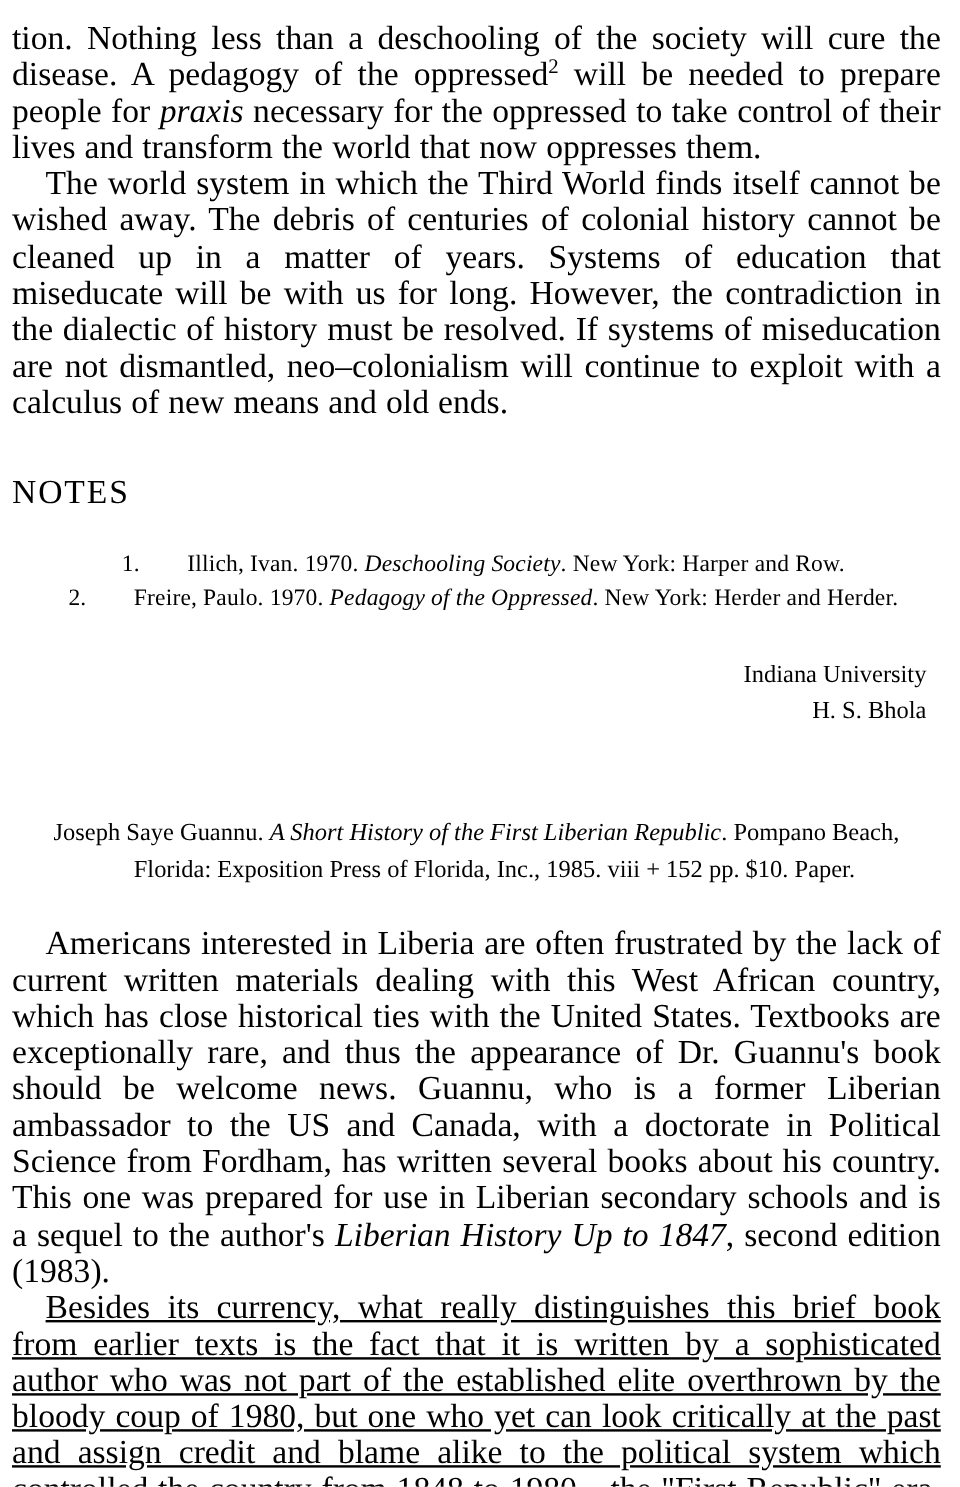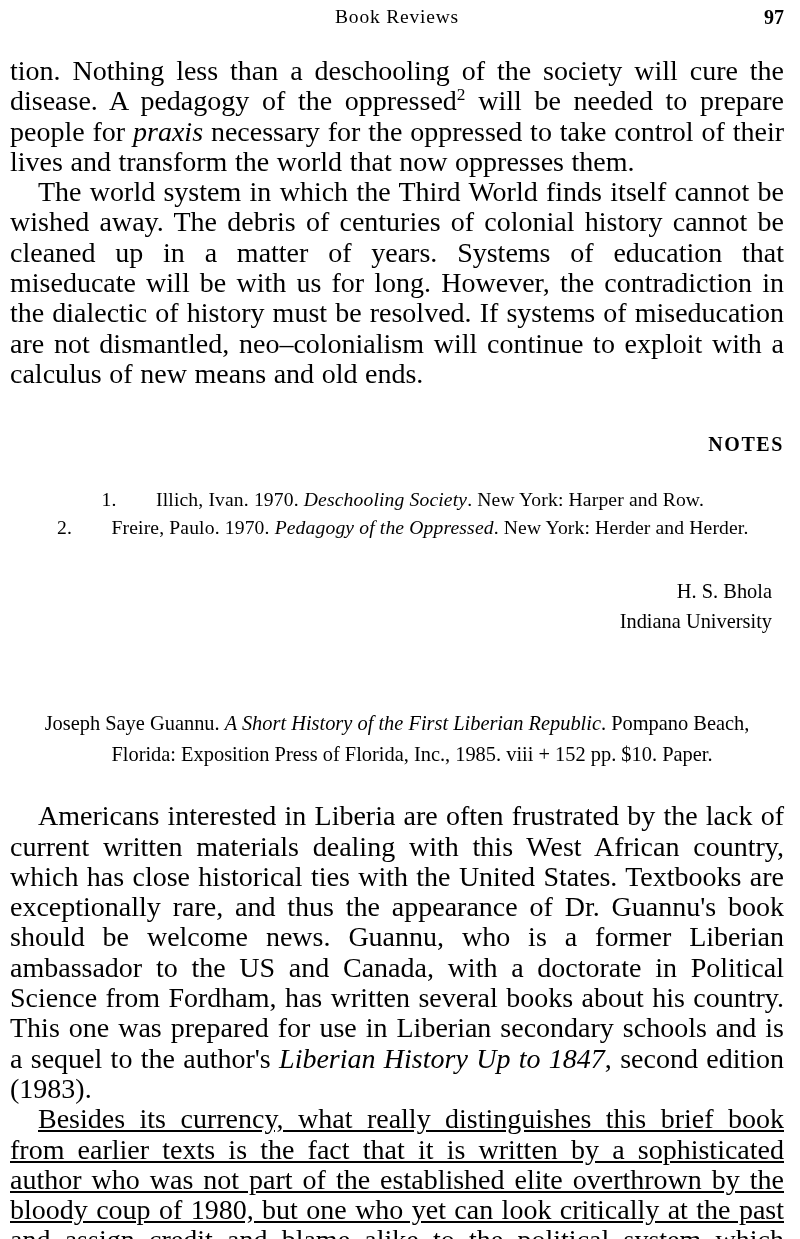--- a/index.html
+++ b/index.html
@@ -127,10 +127,6 @@
 
 <div class="page">
 
-  <div class="running-head">
-    <div class="running-head-title">Book Reviews</div>
-    <div class="running-head-folio">97</div>
-  </div>
 
   <div class="col">
 

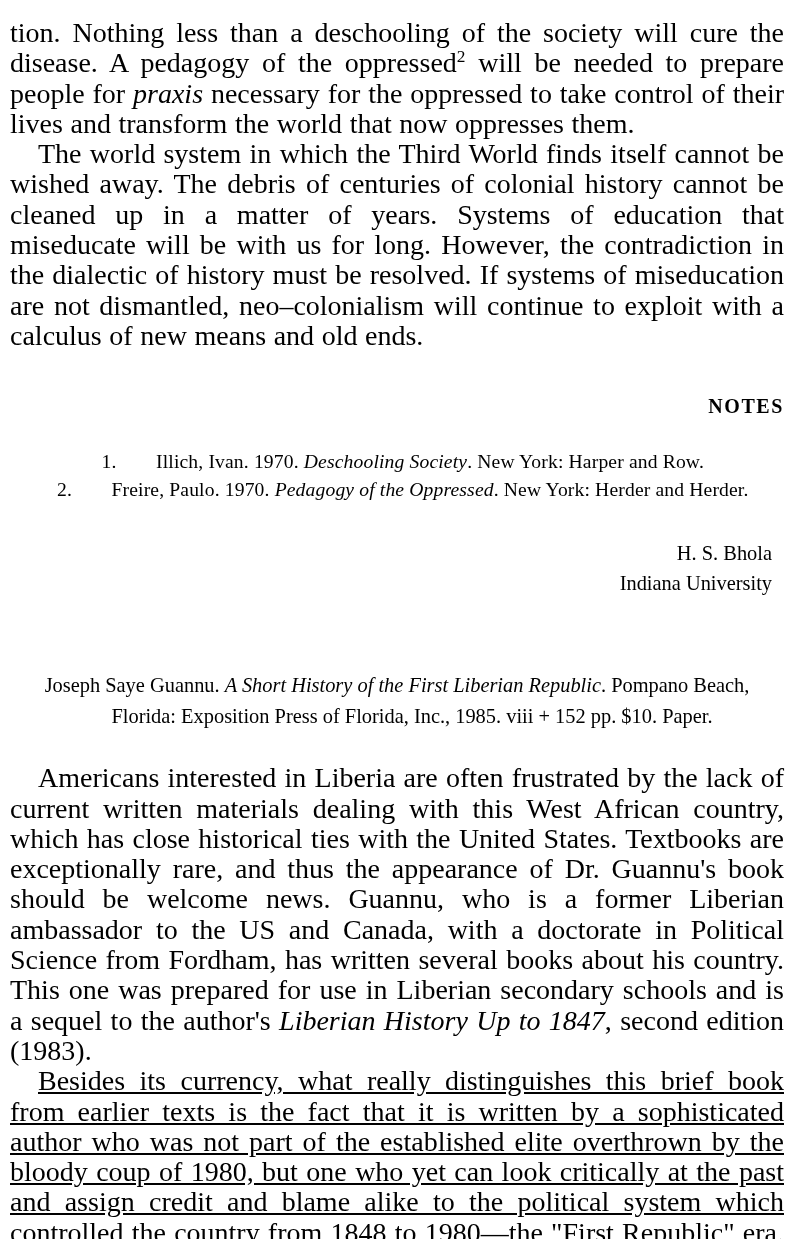--- a/index.html
+++ b/index.html
@@ -73,9 +73,9 @@
 
   
   .notes-heading {
-    text-align: right;
-    font-size: 20px;
-    font-weight: bold;
+    text-align: left;
+    font-size: 28px;
+    font-weight: normal;
     letter-spacing: 1.6px;
     margin: 44px 0 0 0;
   }

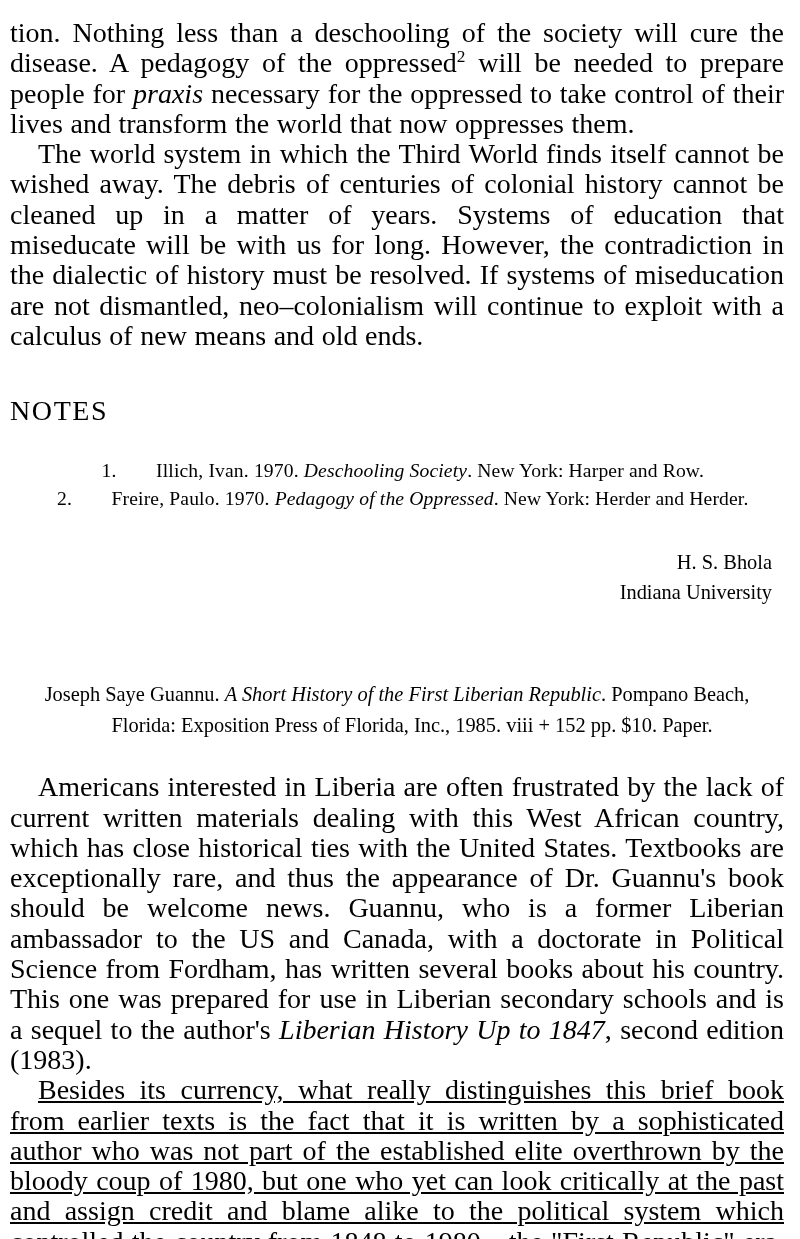--- a/index.html
+++ b/index.html
@@ -147,8 +147,8 @@
     </ul>
 
     <div class="signature">
+      <div>Indiana University</div>
       <div>H. S. Bhola</div>
-      <div>Indiana University</div>
     </div>
   </div>
 

